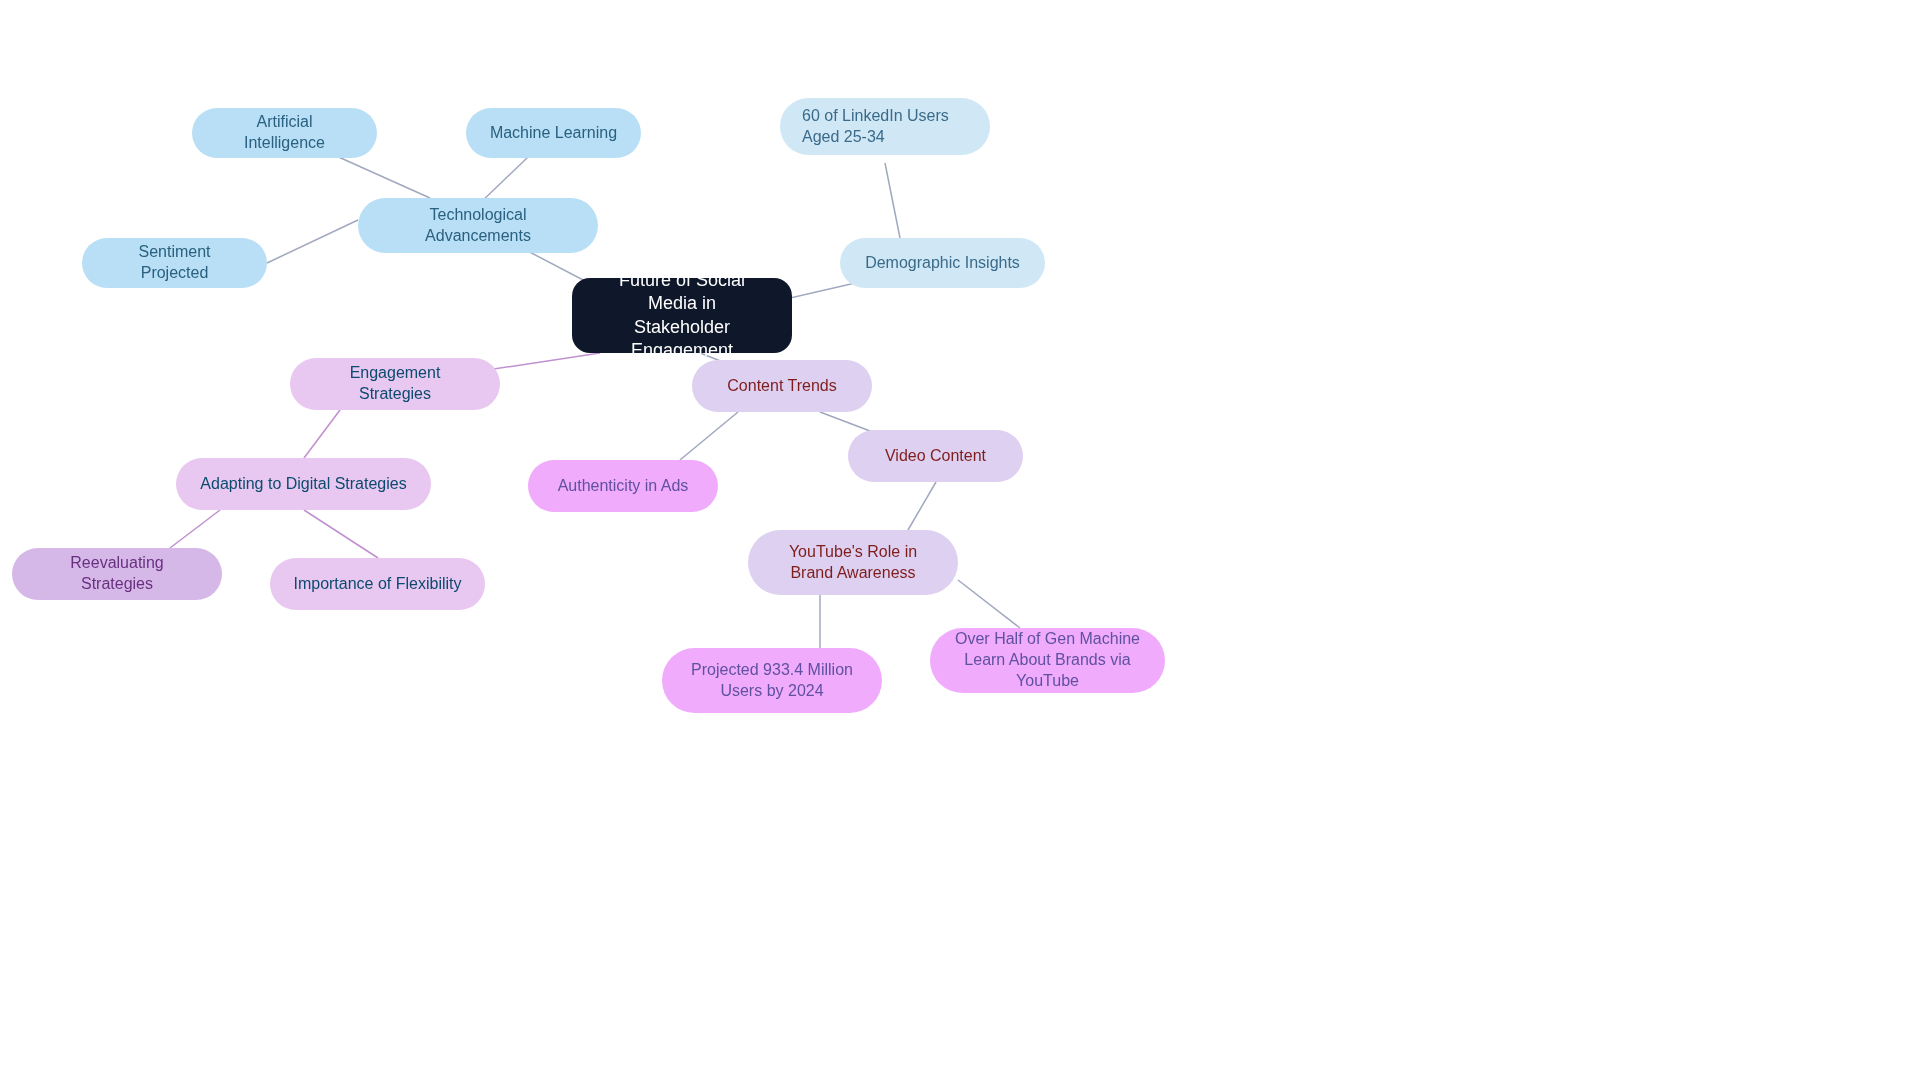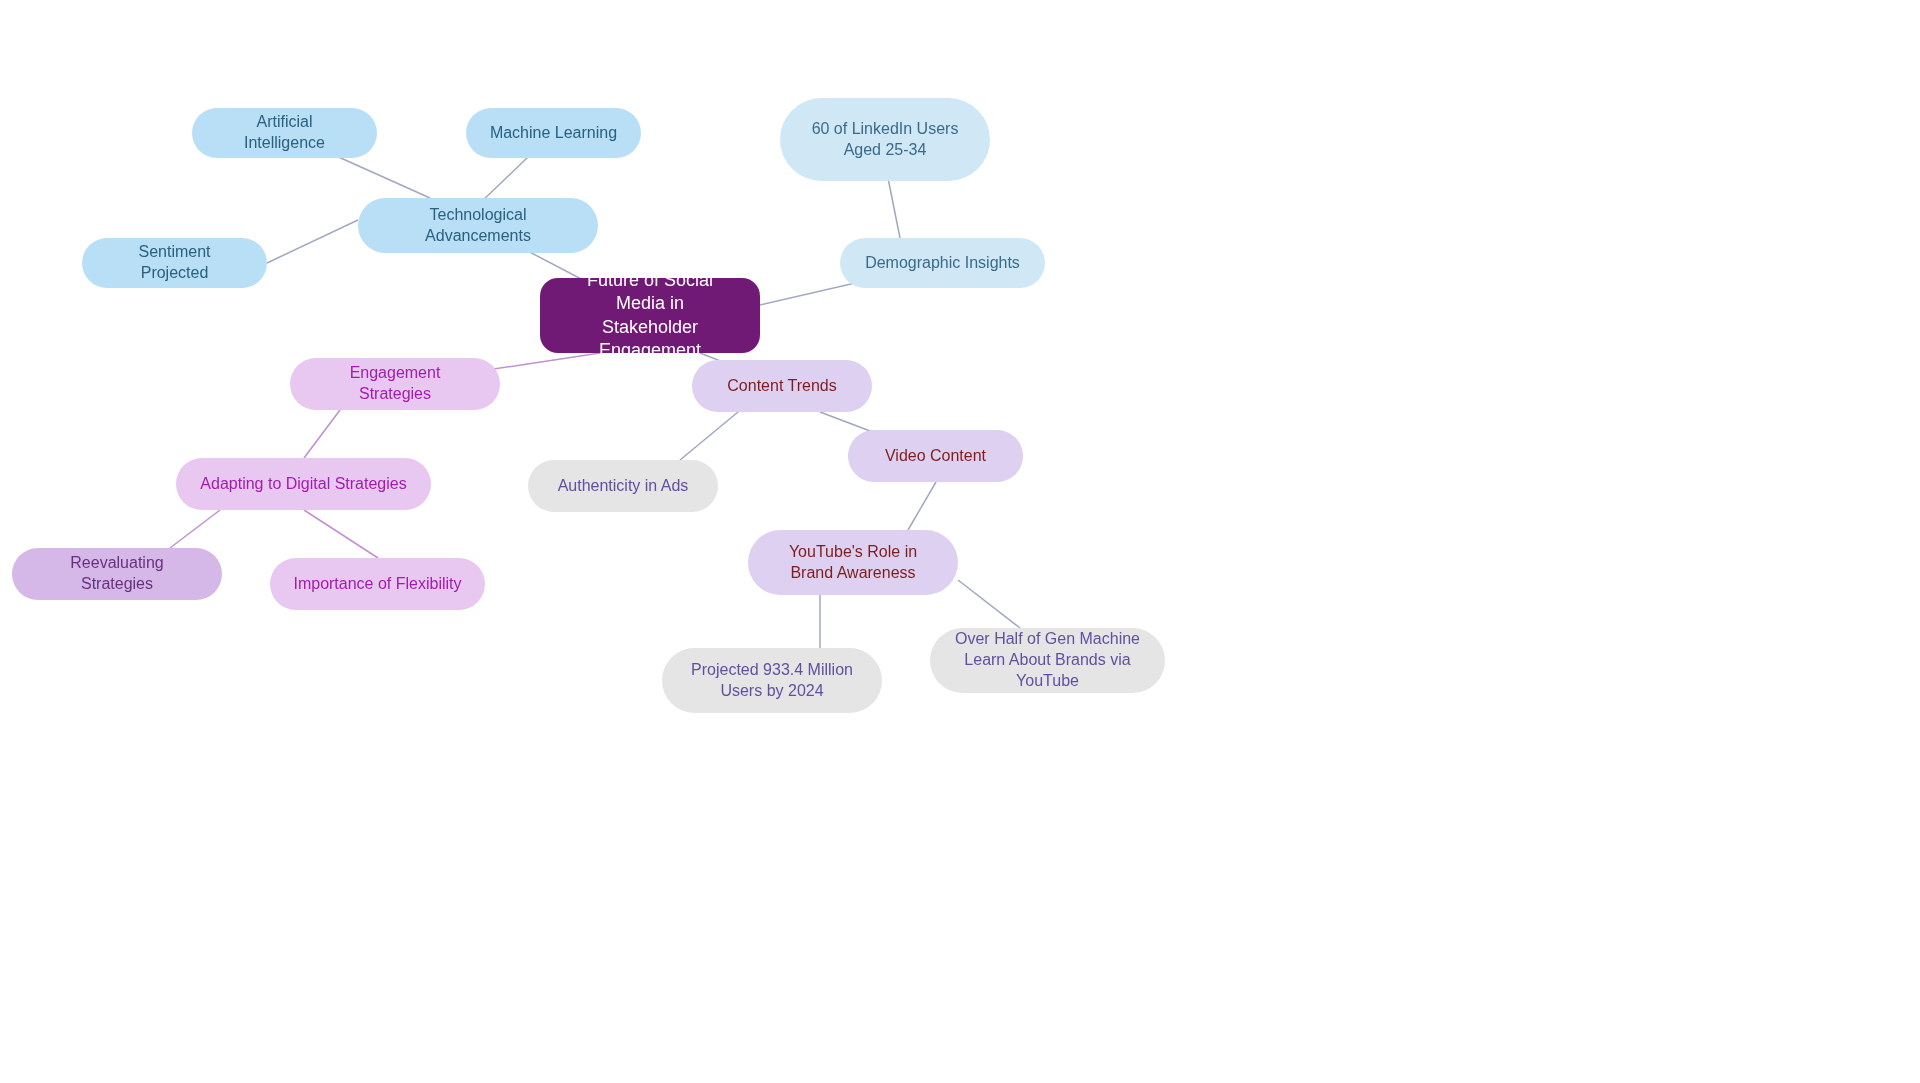--- a/index.html
+++ b/index.html
@@ -144,7 +144,7 @@
   <span>Demographic Insights</span>
 </div>
 
-<div class="node node-blue-light" style="left: 780px; top: 98px; width: 210px; height: 83px; text-align: center;">
+<div class="node node-blue-light" style="left: 780px; top: 98px; width: 210px; height: 57px; text-align: left;">
   <span>60 of LinkedIn Users Aged
 25-34</span>
 </div>

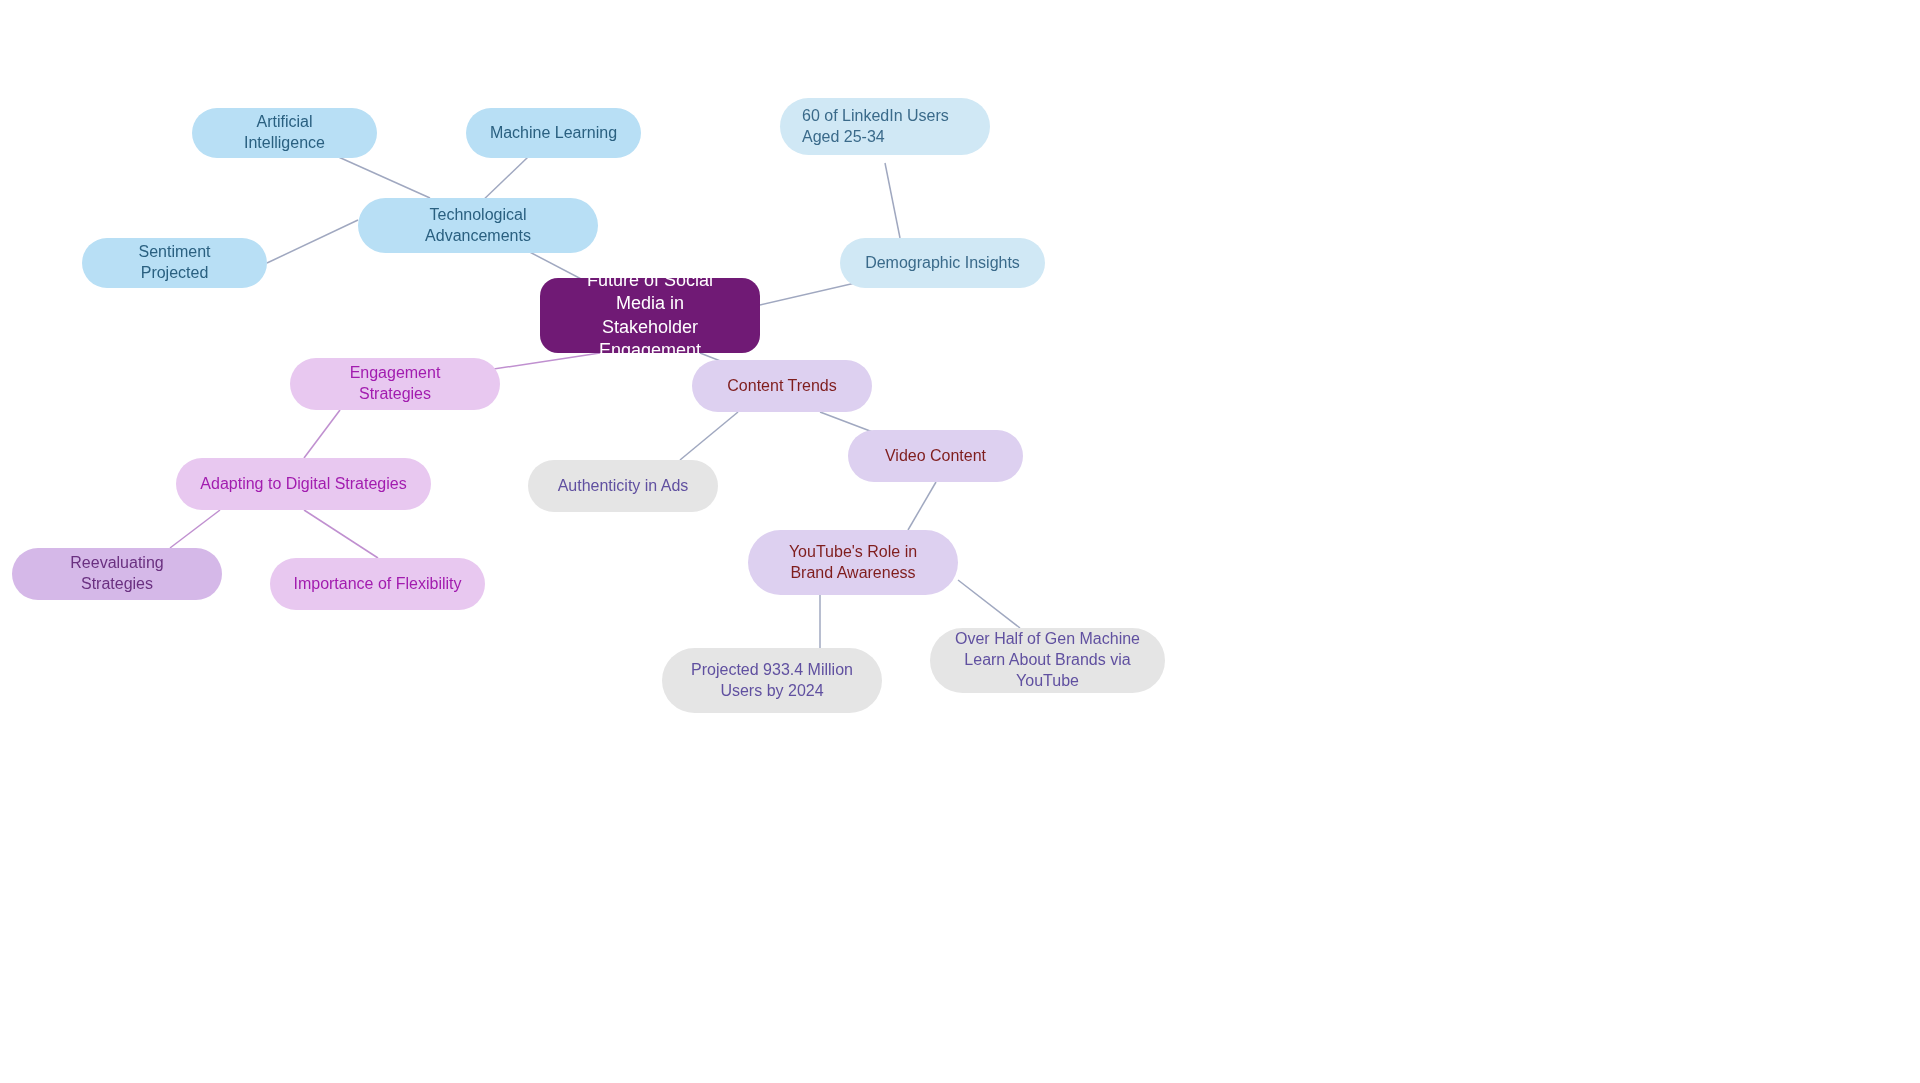--- a/index.html
+++ b/index.html
@@ -36,13 +36,14 @@
     }
 
     .node-center {
-      background: #701a75;
+      background: #0f172a;
       color: #ffffff;
       font-size: 18px;
       font-weight: 500;
       border-radius: 18px;
       padding: 32px 32px;
       width: 220px;
+      margin-left: 32px;
     }
 
     .node-blue {

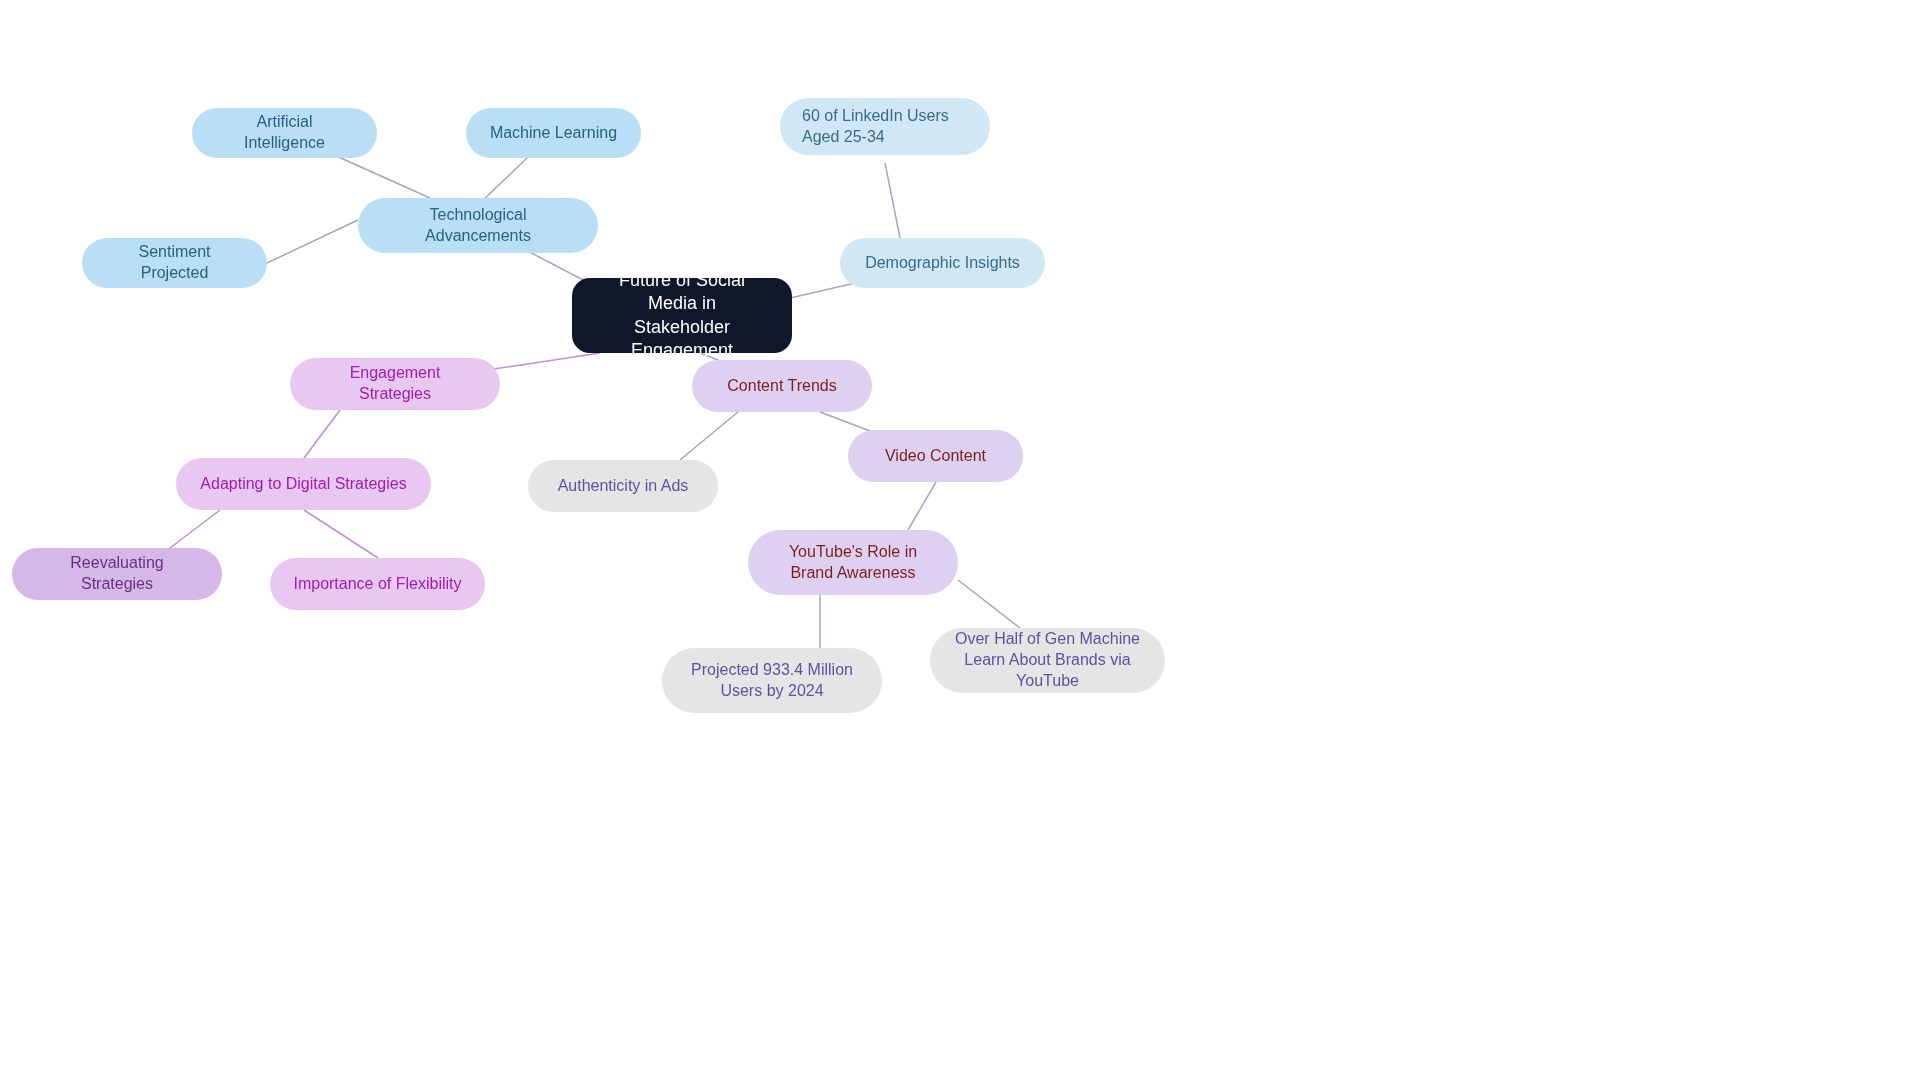--- a/index.html
+++ b/index.html
@@ -60,7 +60,7 @@
 
     .node-purple {
       background: #e8c8f0;
-      color: #a21caf;
+      color: #0c4a6e;
       border-radius: 50px;
     }
 

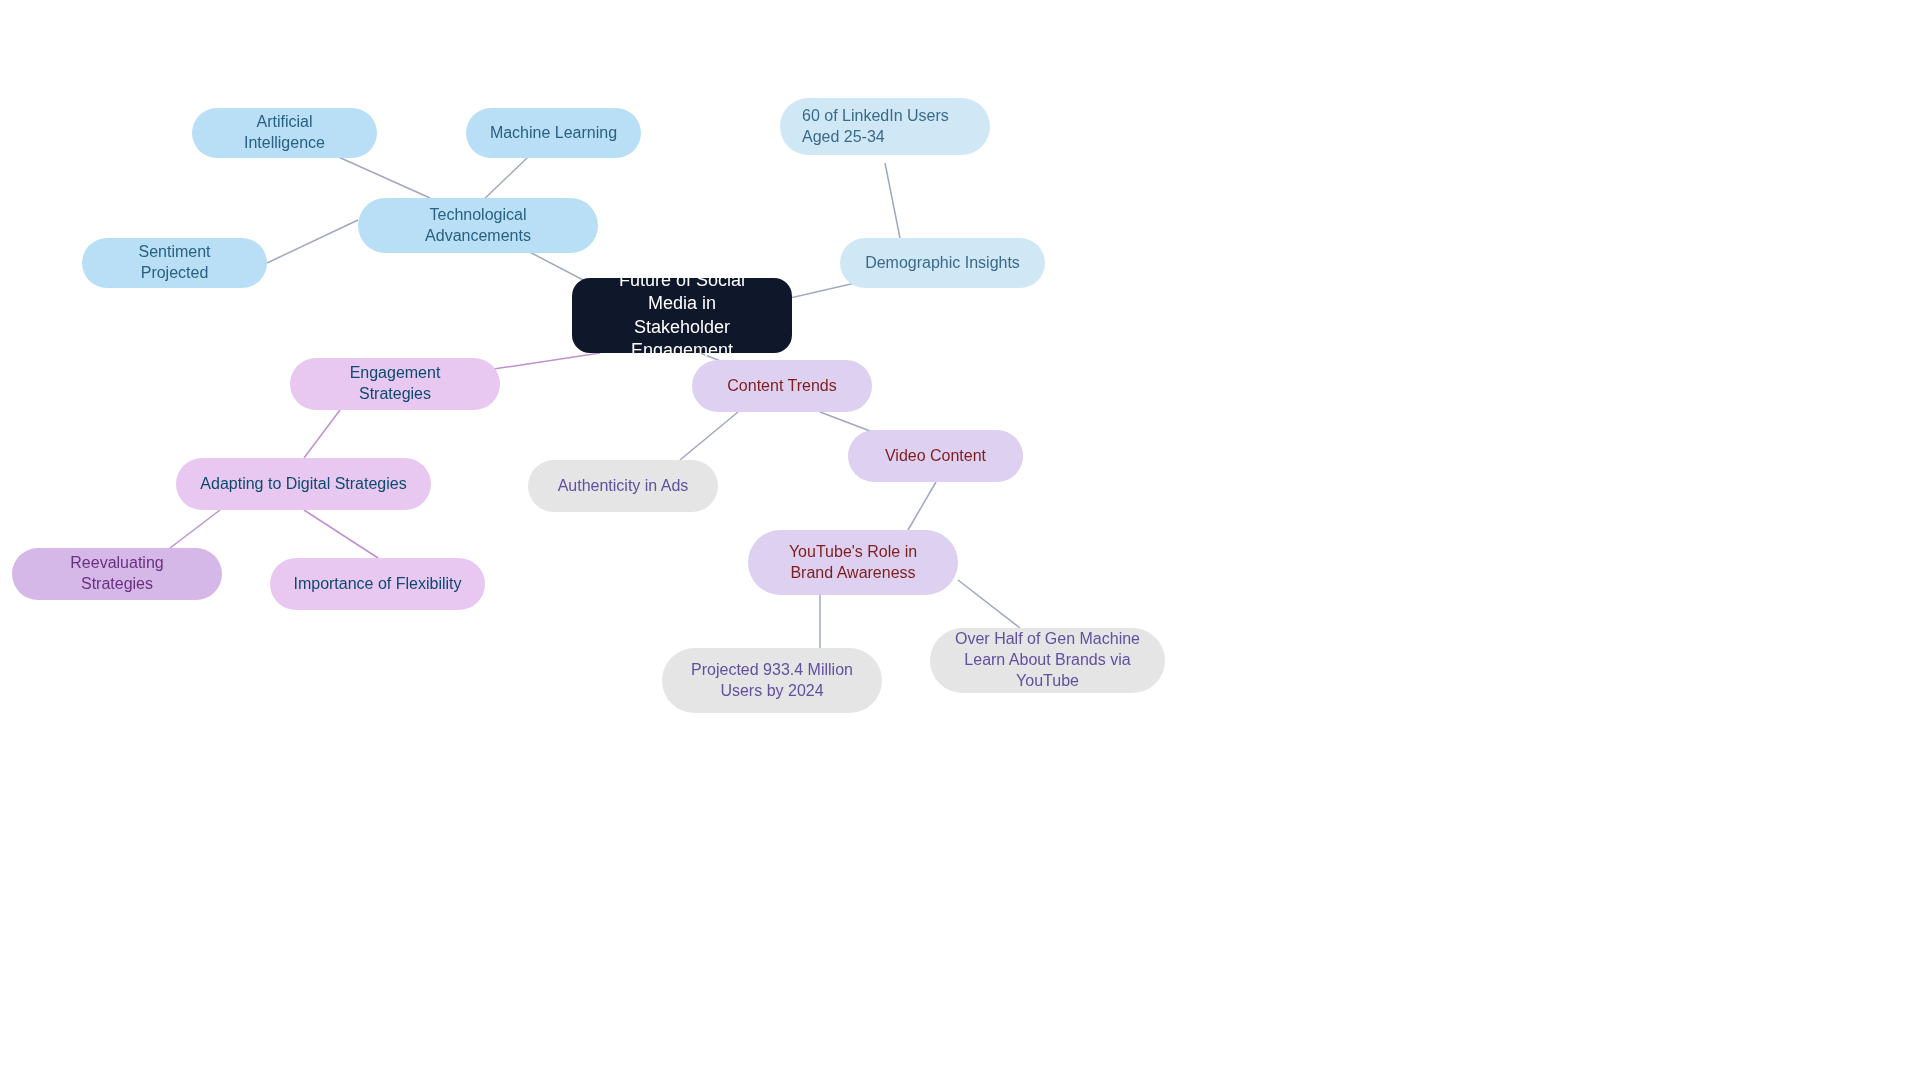--- a/index.html
+++ b/index.html
@@ -77,7 +77,7 @@
     }
 
     .node-lavender-light {
-      background: #e5e5e5;
+      background: #f0abfc;
       color: #6050a0;
       border-radius: 50px;
     }

